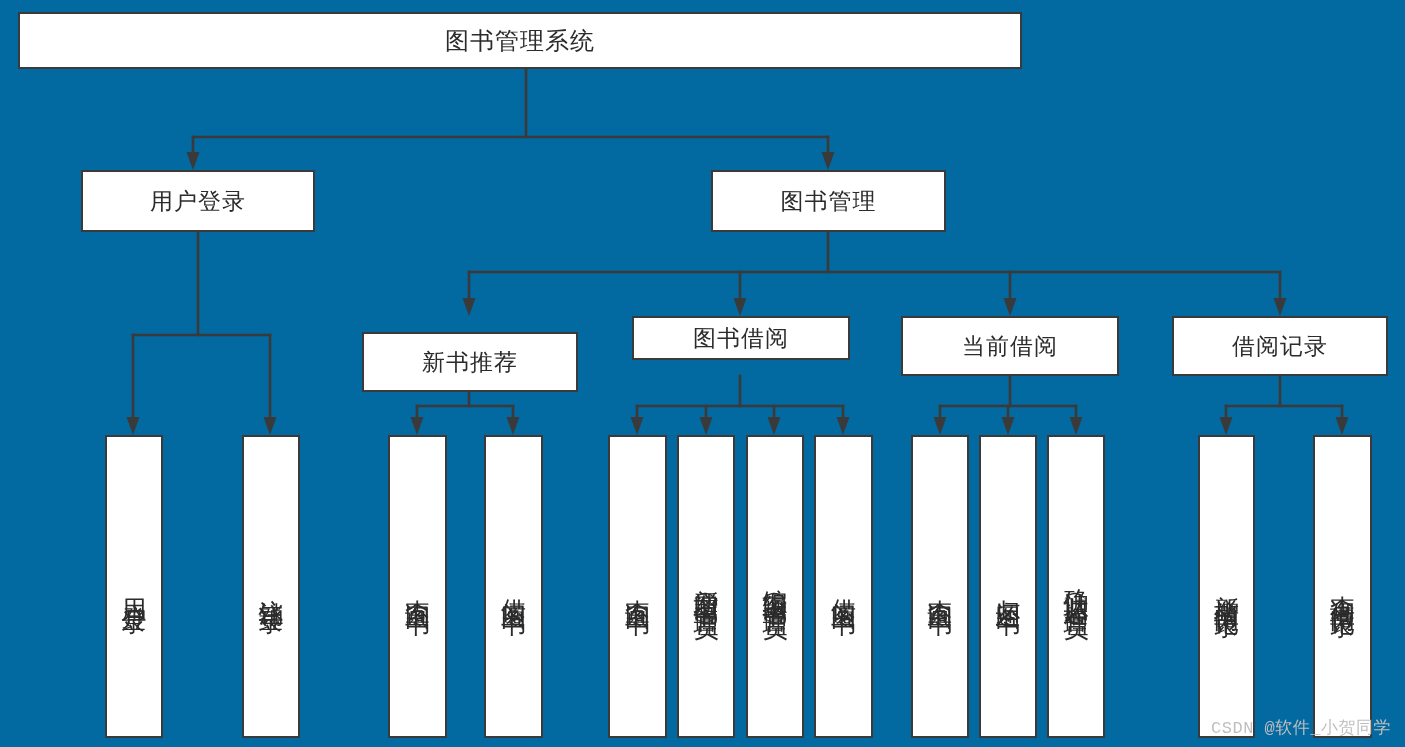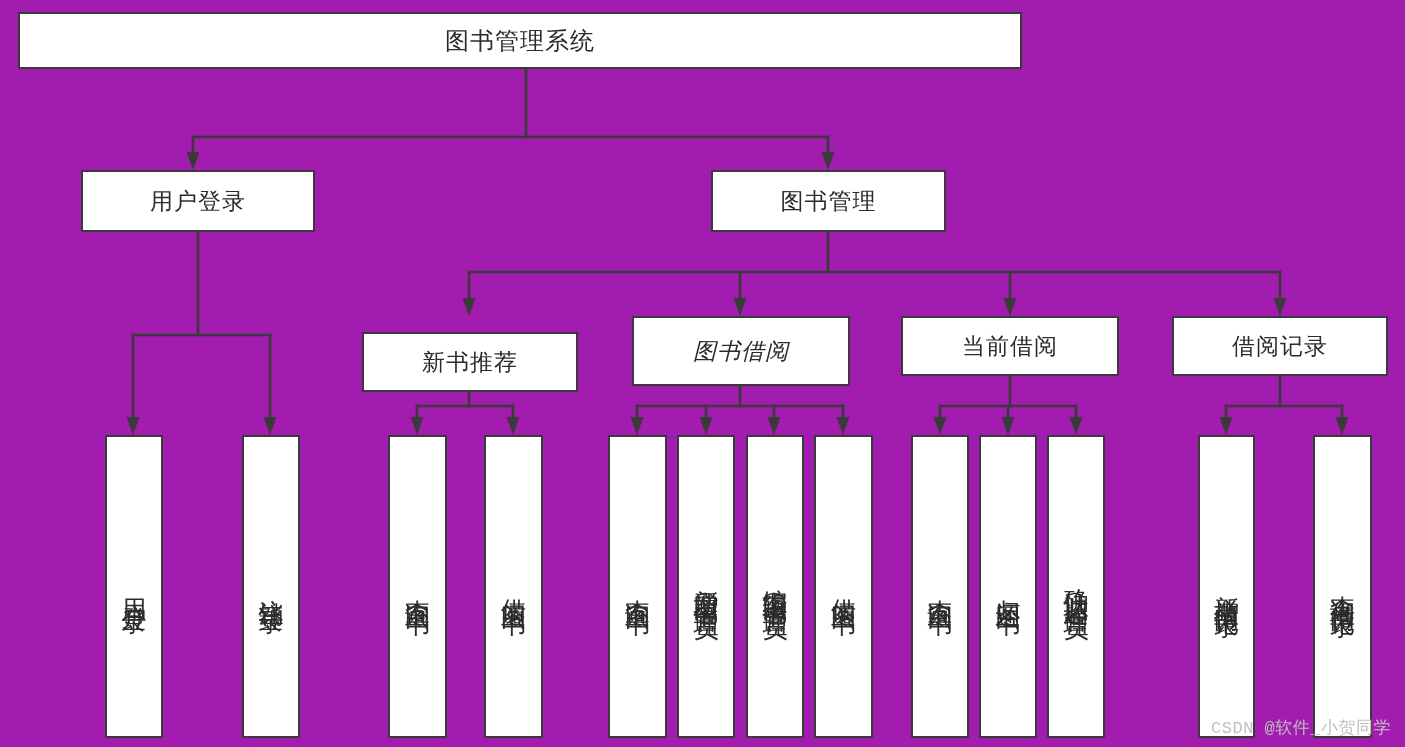--- a/index.html
+++ b/index.html
@@ -15,7 +15,7 @@
     position: relative;
     width: 1405px;
     height: 747px;
-    background: #a21caf;
+    background: #0369a1;
     overflow: hidden;
   }
   #edge-layer {

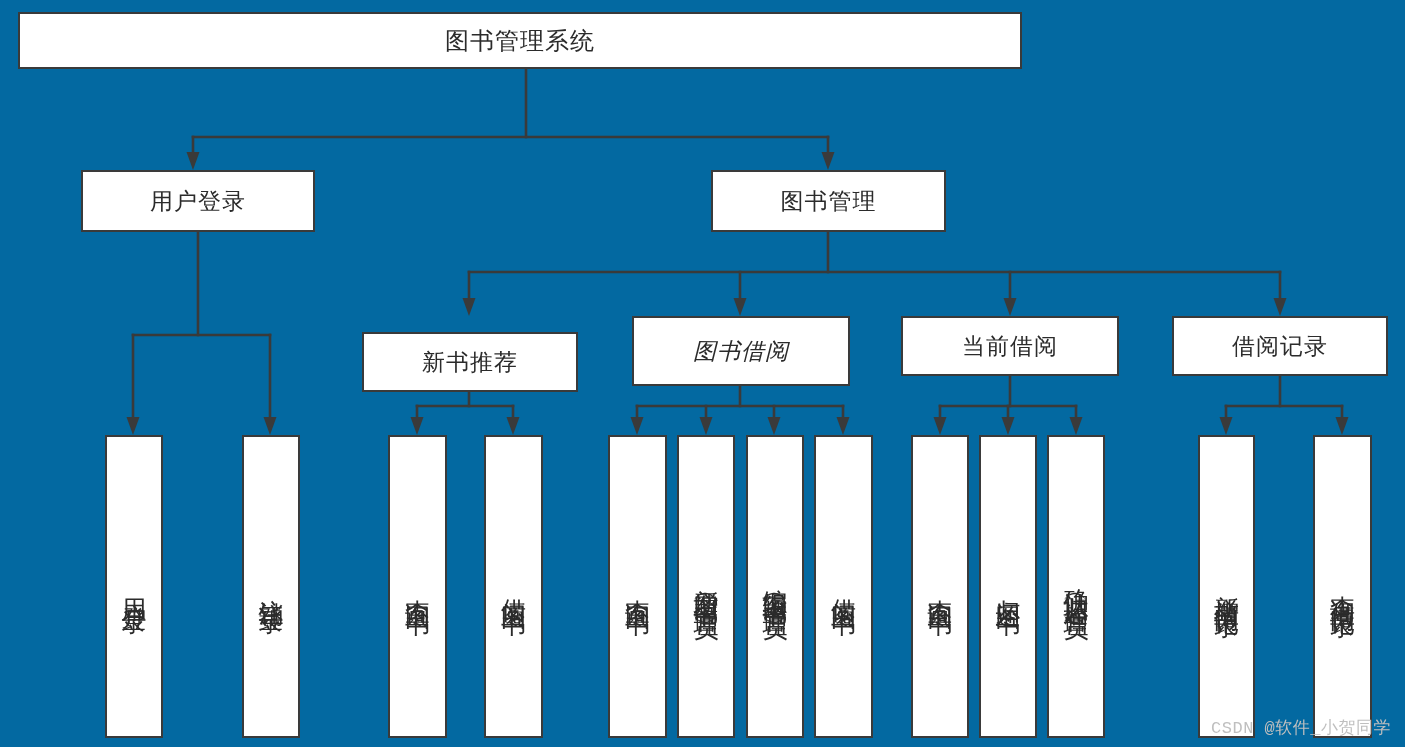--- a/index.html
+++ b/index.html
@@ -148,7 +148,7 @@
   <div class="node horiz" id="node-l3-0" style="left: 362px; top: 332px; width: 216px; height: 60px;">
     <span class="node-label">新书推荐</span>
   </div>
-  <div class="node horiz" id="node-l3-1" style="left: 632px; top: 316px; width: 218px; height: 70px; font-style: italic;">
+  <div class="node horiz" id="node-l3-1" style="left: 632px; top: 316px; width: 218px; height: 44px;">
     <span class="node-label">图书借阅</span>
   </div>
   <div class="node horiz" id="node-l3-3" style="left: 1172px; top: 316px; width: 216px; height: 60px;">

